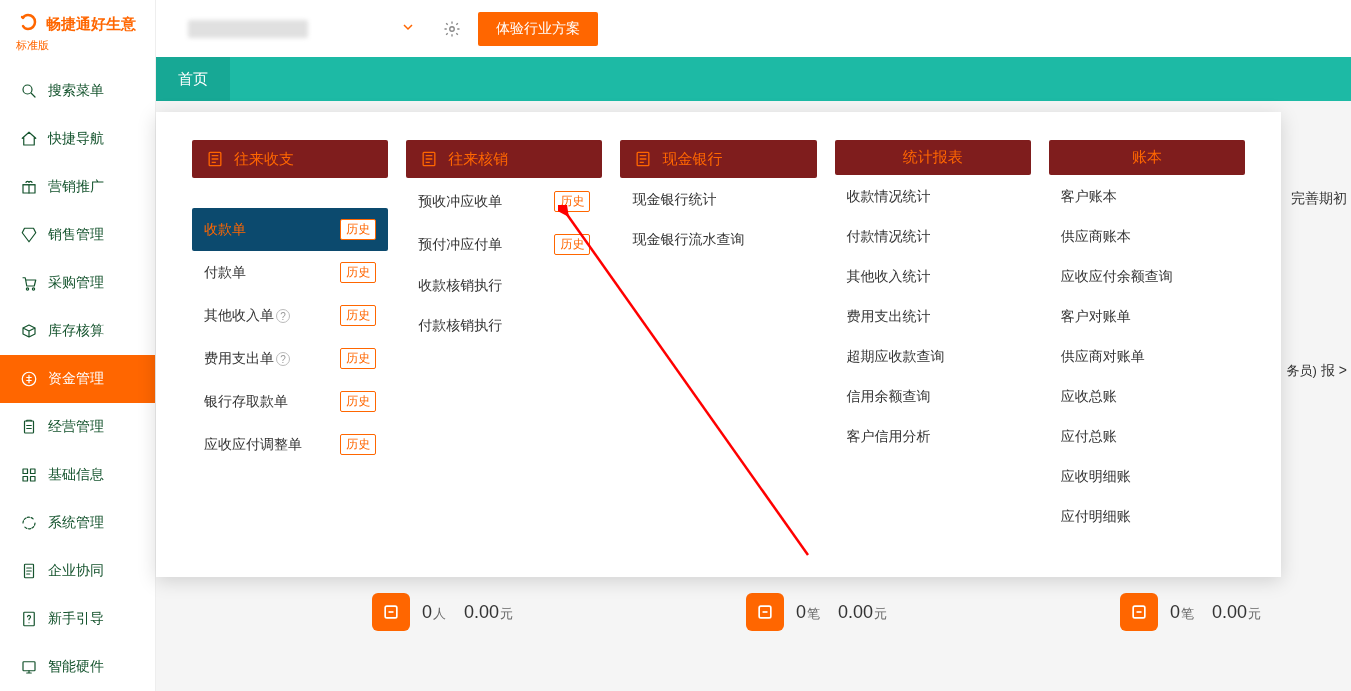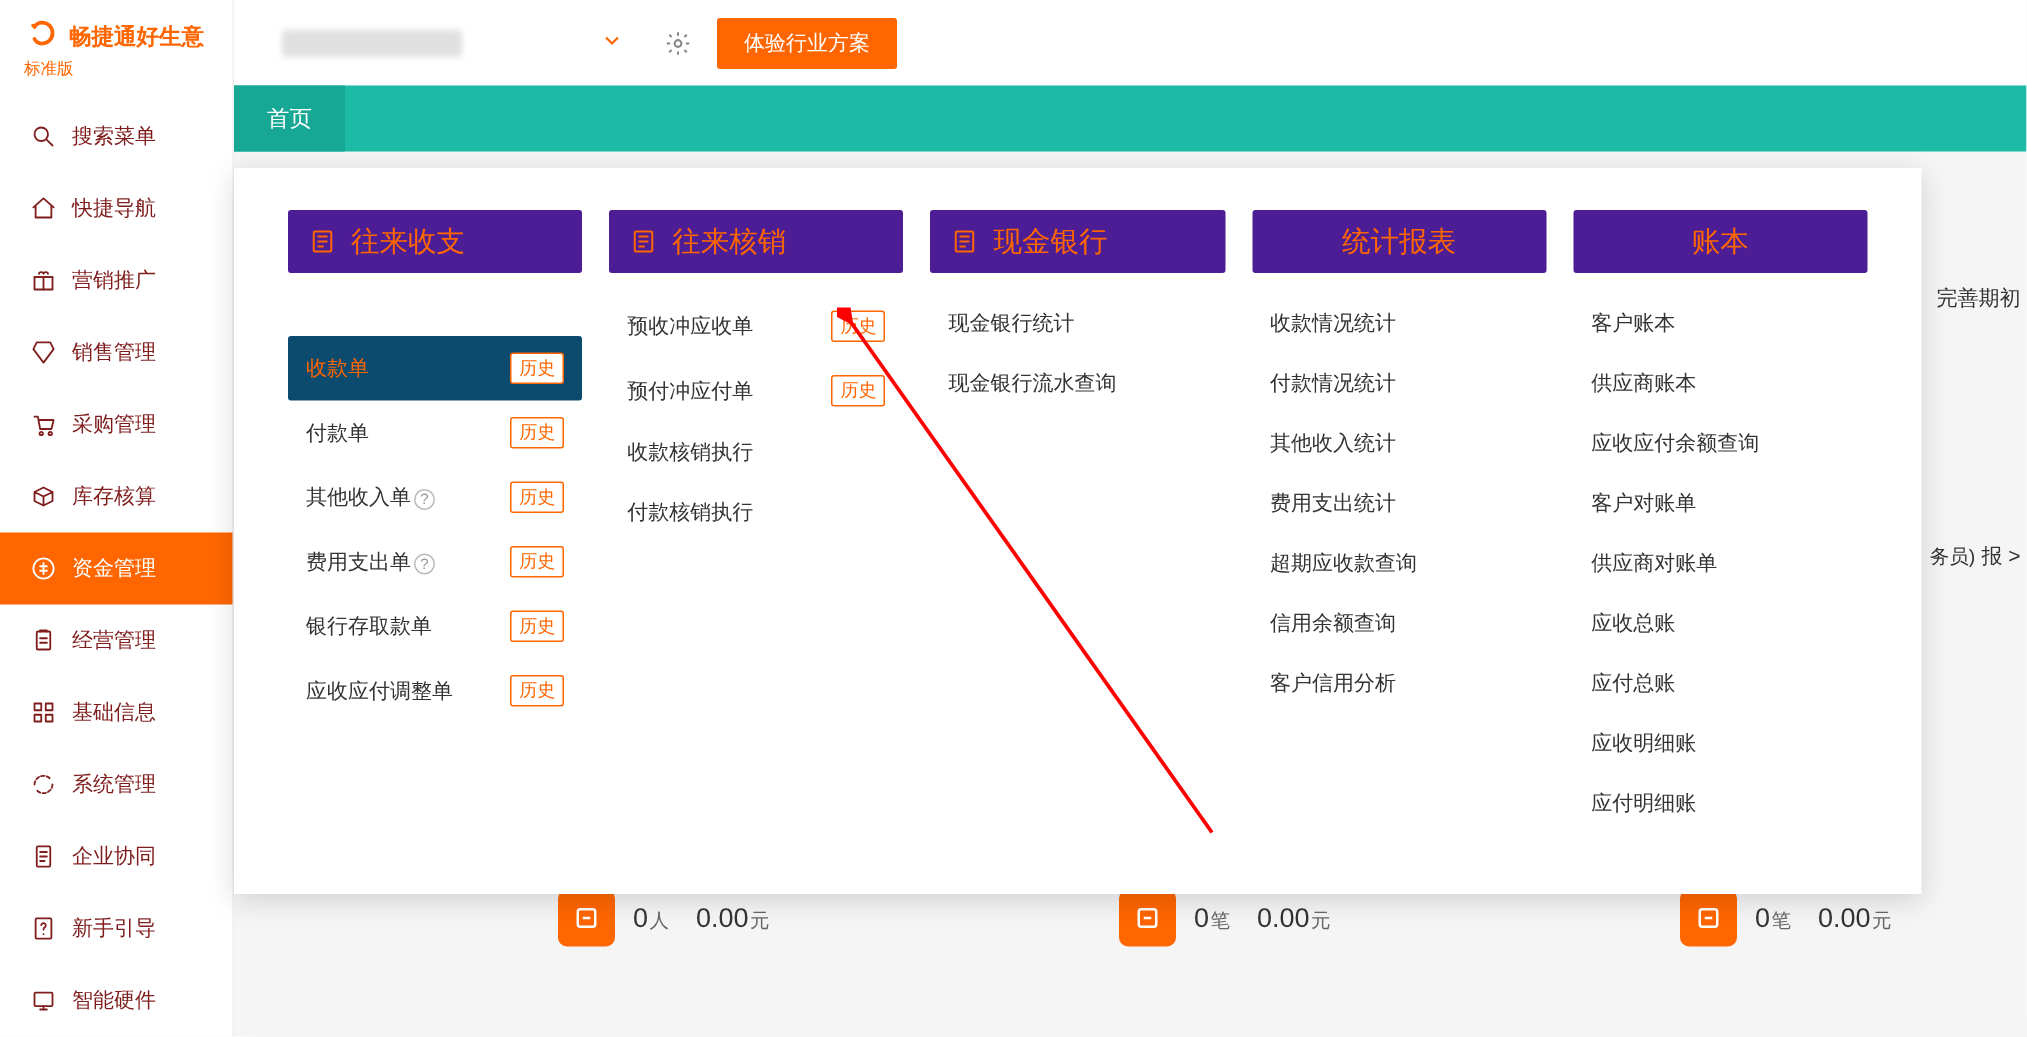--- a/index.html
+++ b/index.html
@@ -16,7 +16,7 @@
     .logo-sub { color: #f60; font-size: 11px; margin-top: 2px; }
     
     .sidebar-nav { flex: 1; padding-top: 8px; }
-    .nav-item { display: flex; align-items: center; gap: 10px; padding: 0 20px; height: 48px; cursor: pointer; color: #7f1d1d; position: relative; }
+    .nav-item { display: flex; align-items: center; gap: 10px; padding: 0 20px; height: 48px; cursor: pointer; color: #14532d; position: relative; }
     .nav-item.active { background: #f60; color: #fff; }
     .nav-icon { width: 18px; height: 18px; display: inline-flex; align-items: center; justify-content: center; }
     .nav-icon svg { width: 18px; height: 18px; }

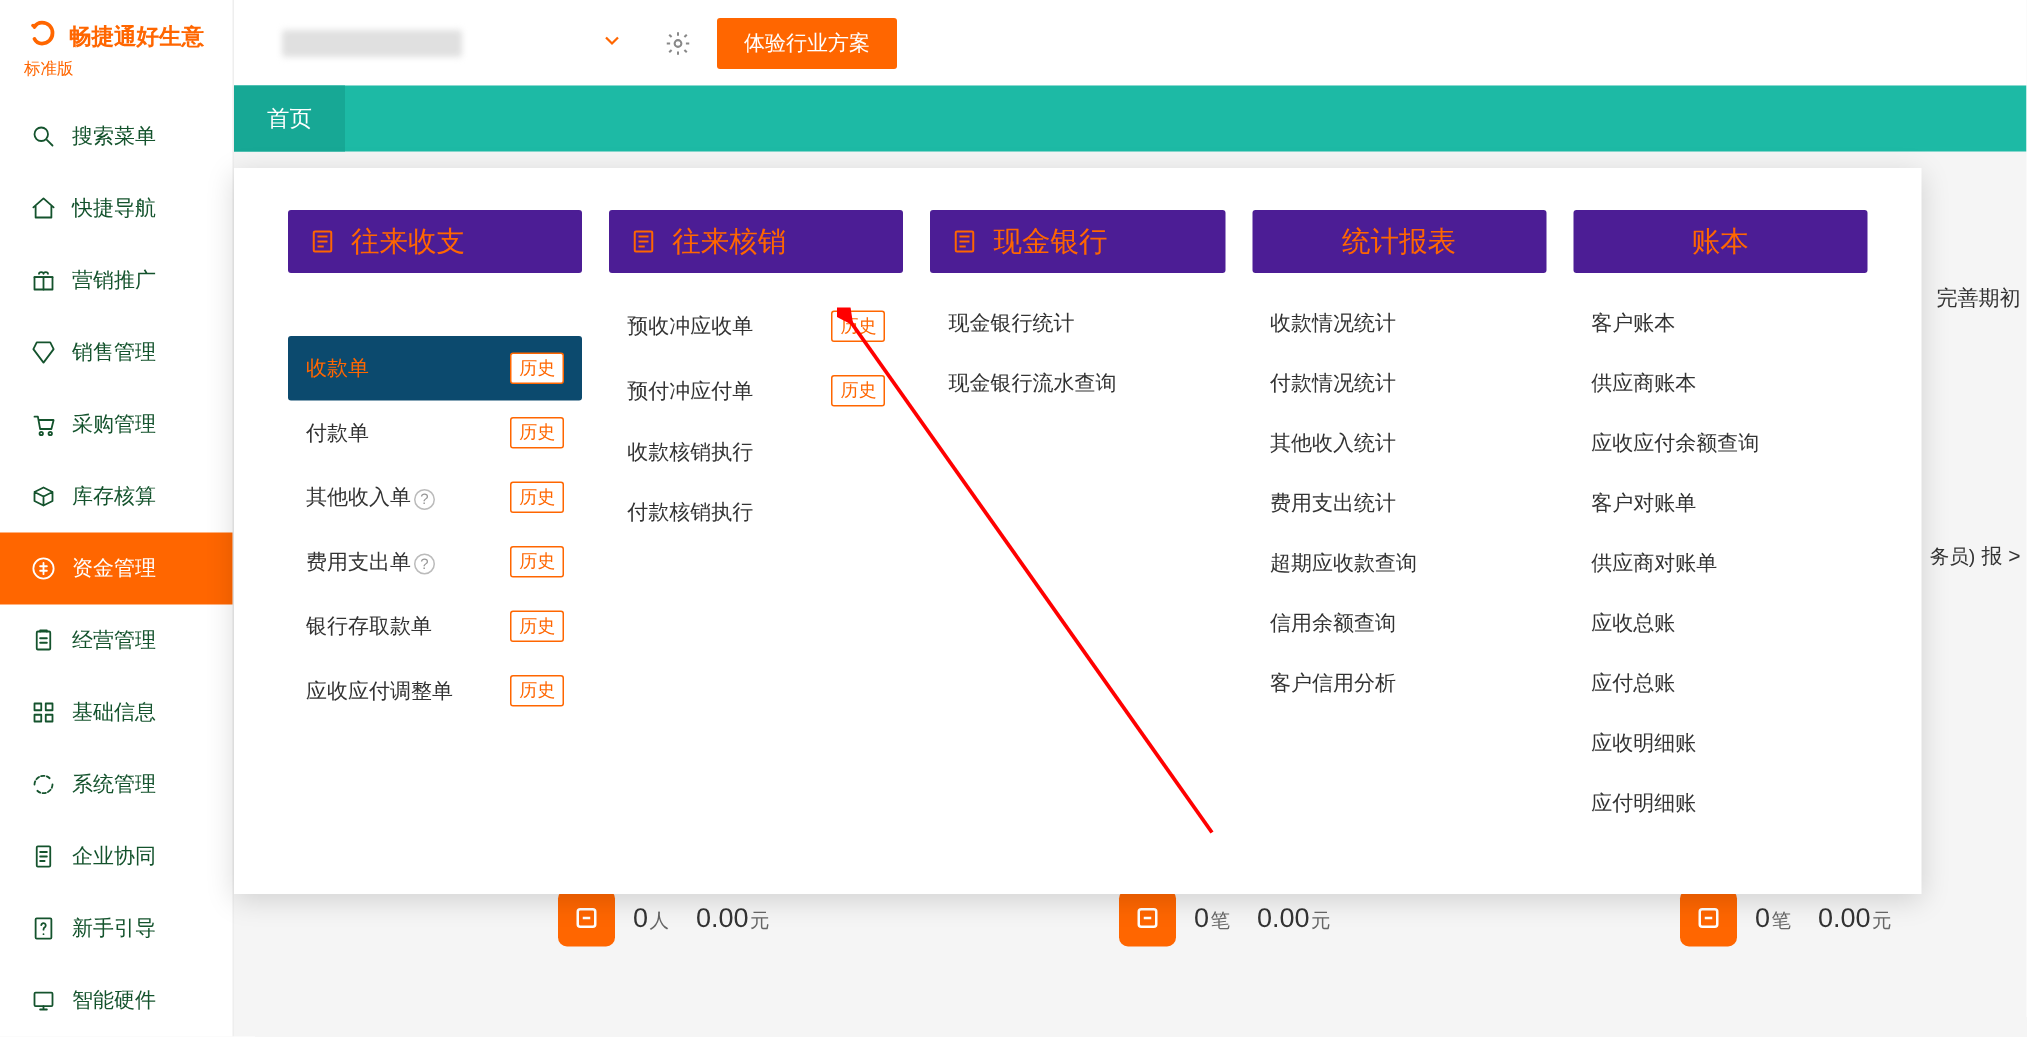--- a/index.html
+++ b/index.html
@@ -38,7 +38,7 @@
     
     .mega-panel { position: absolute; top: 112px; left: 0; right: 70px; background: #fff; box-shadow: 0 4px 18px rgba(0,0,0,0.15); padding: 28px 36px 40px; display: flex; gap: 18px; z-index: 100; }
     .mega-col { flex: 1; min-width: 0; }
-    .mega-header { background: #4c1d95; color: #f60; padding: 8px 12px; font-size: 19px; font-weight: 500; display: flex; align-items: center; gap: 8px; margin-bottom: 14px; border-radius: 2px; }
+    .mega-header { background: #7f1d1d; color: #f60; padding: 8px 12px; font-size: 15px; font-weight: 500; display: flex; align-items: center; gap: 8px; margin-bottom: 2px; border-radius: 2px; }
     .mega-header.center { justify-content: center; }
     .mega-header-icon { width: 22px; height: 22px; display: inline-flex; align-items: center; justify-content: center; }
     .mega-list { display: flex; flex-direction: column; }

